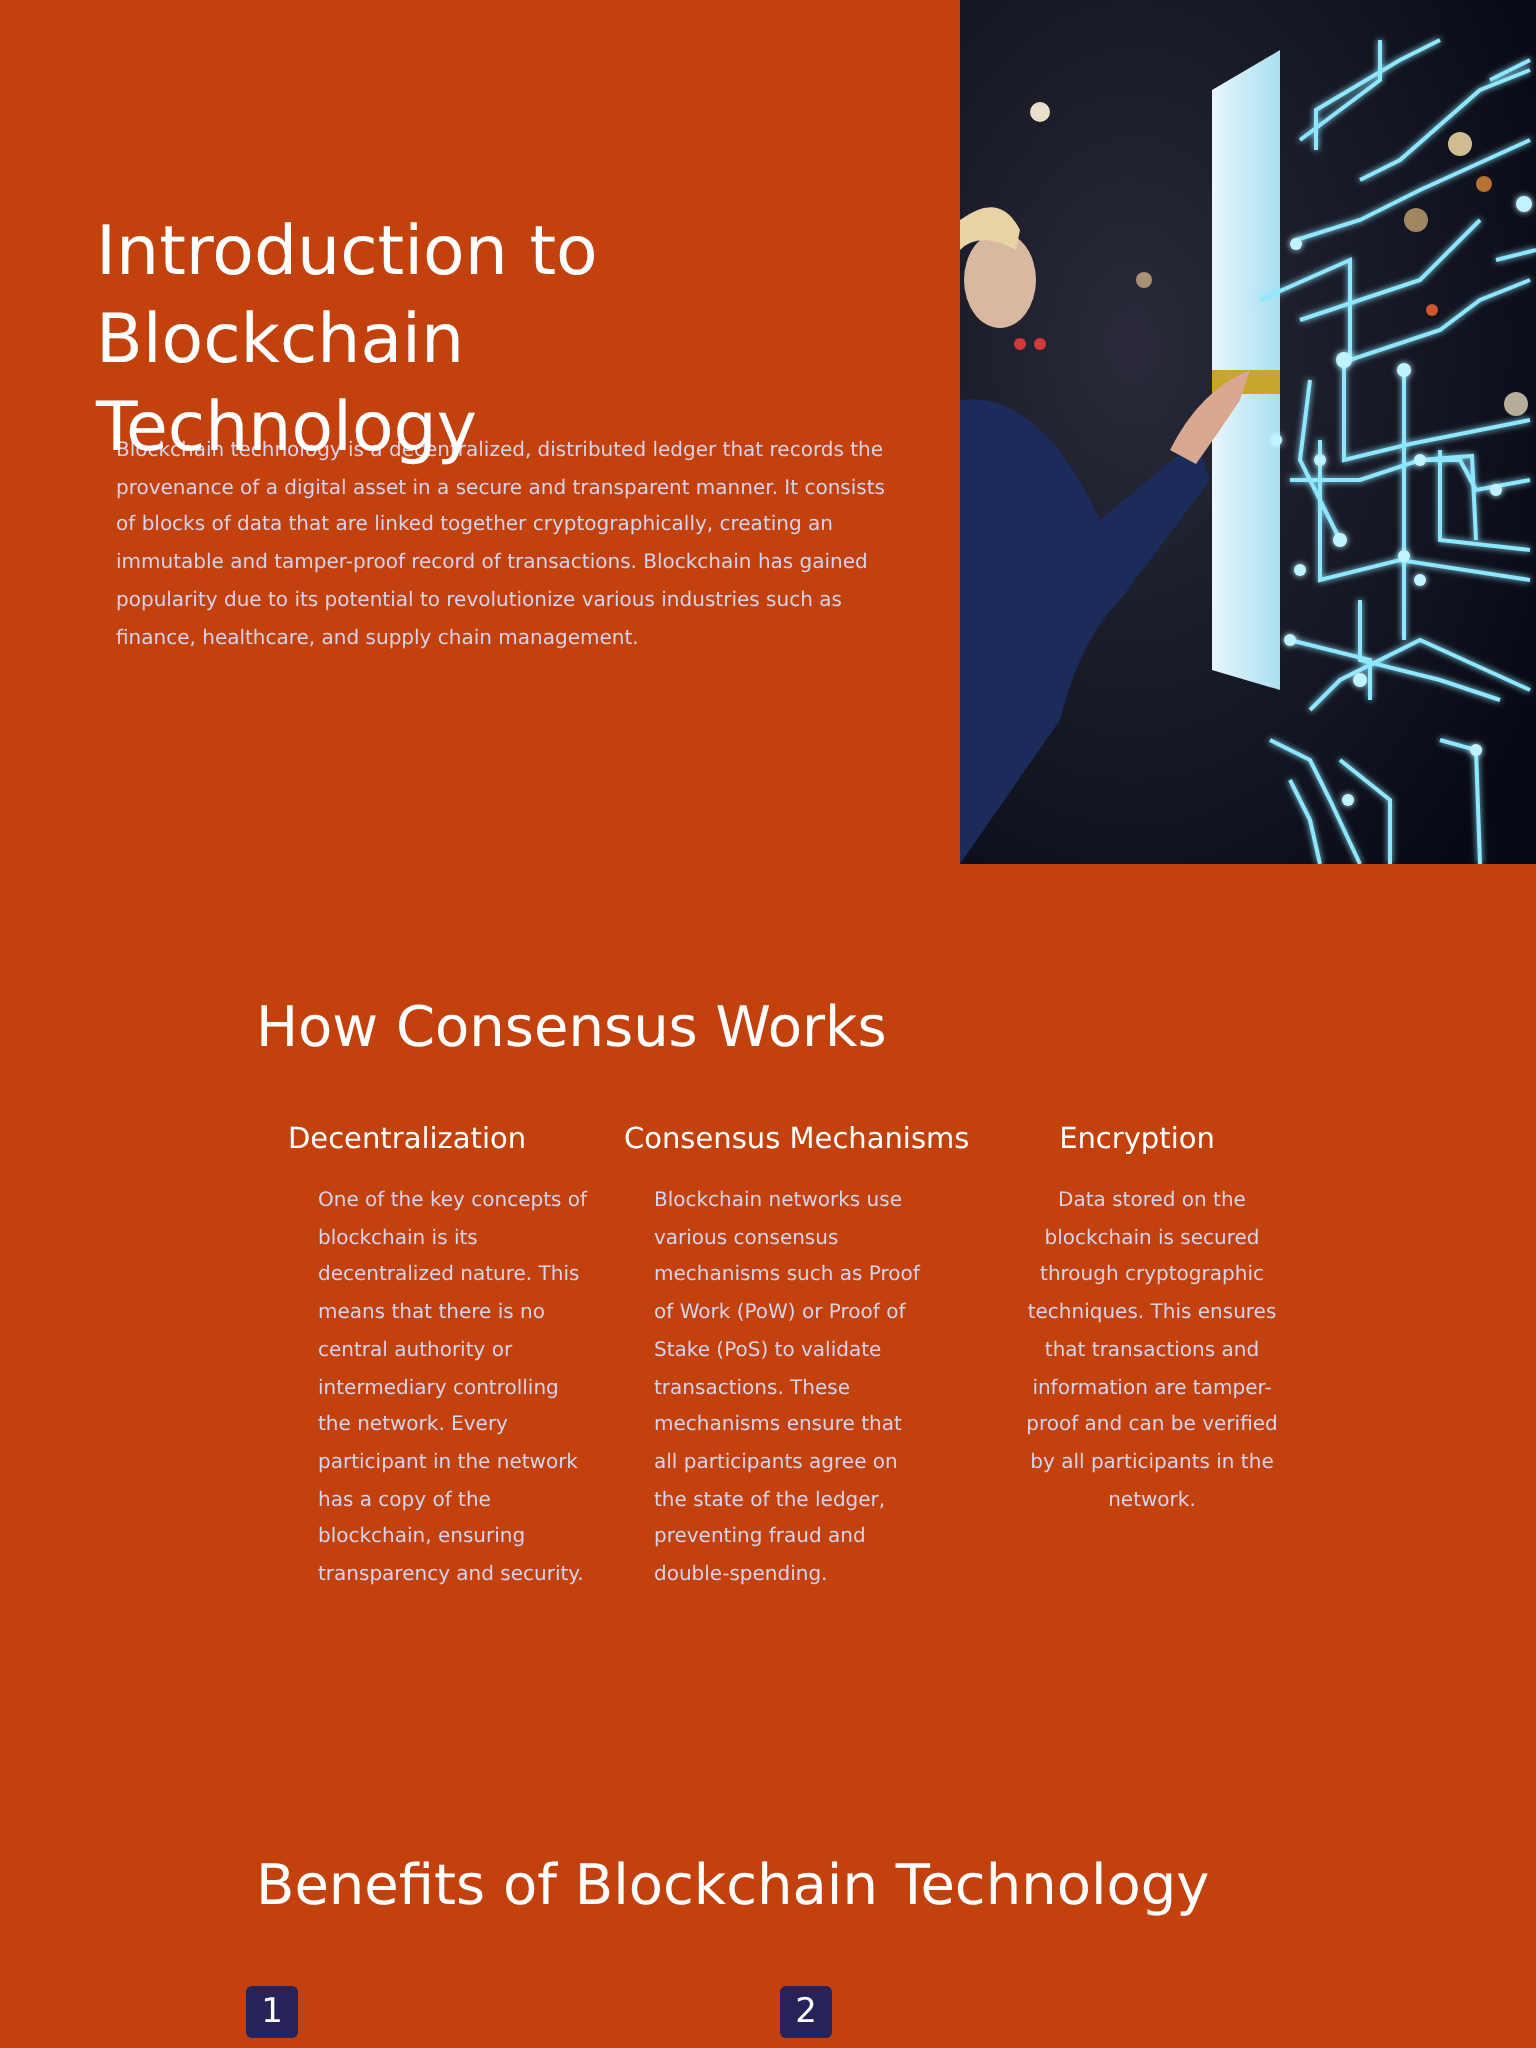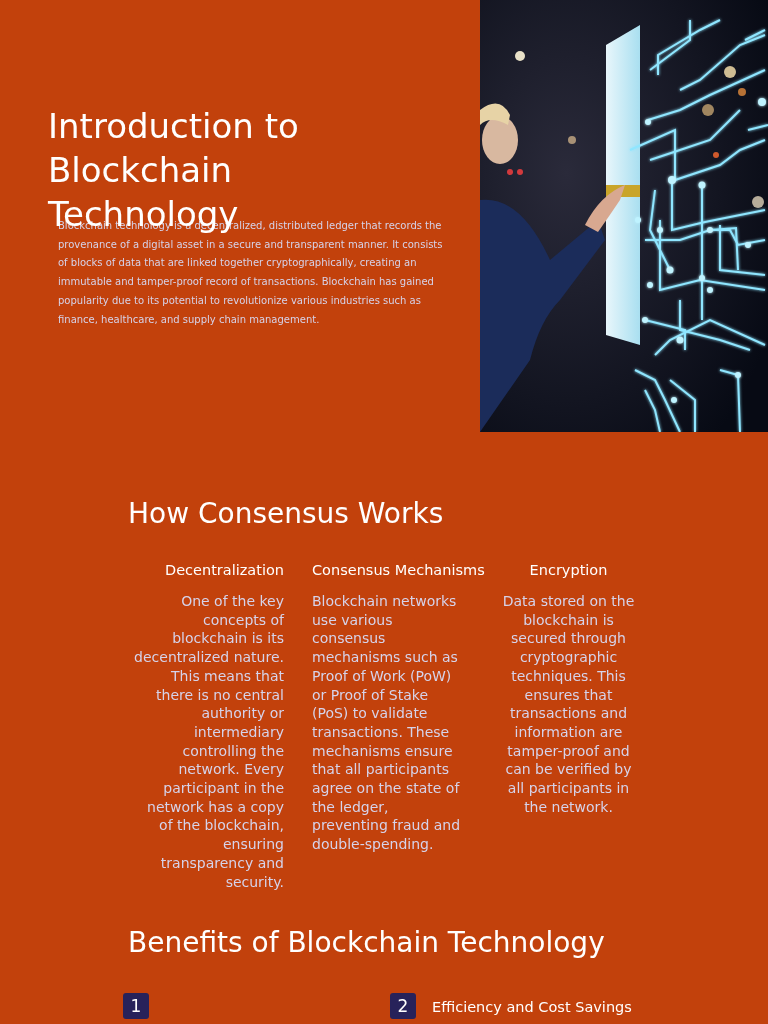--- a/index.html
+++ b/index.html
@@ -83,7 +83,7 @@
     line-height: 18.7px;
     color: #d6d3ea;
   }
-  .col-1 { left: 134px; width: 150px; text-align: right; }
+  .col-1 { left: 144px; width: 150px; }
   .col-2 { left: 312px; width: 150px; }
   .col-3 { left: 496px; width: 145px; text-align: center; }
 

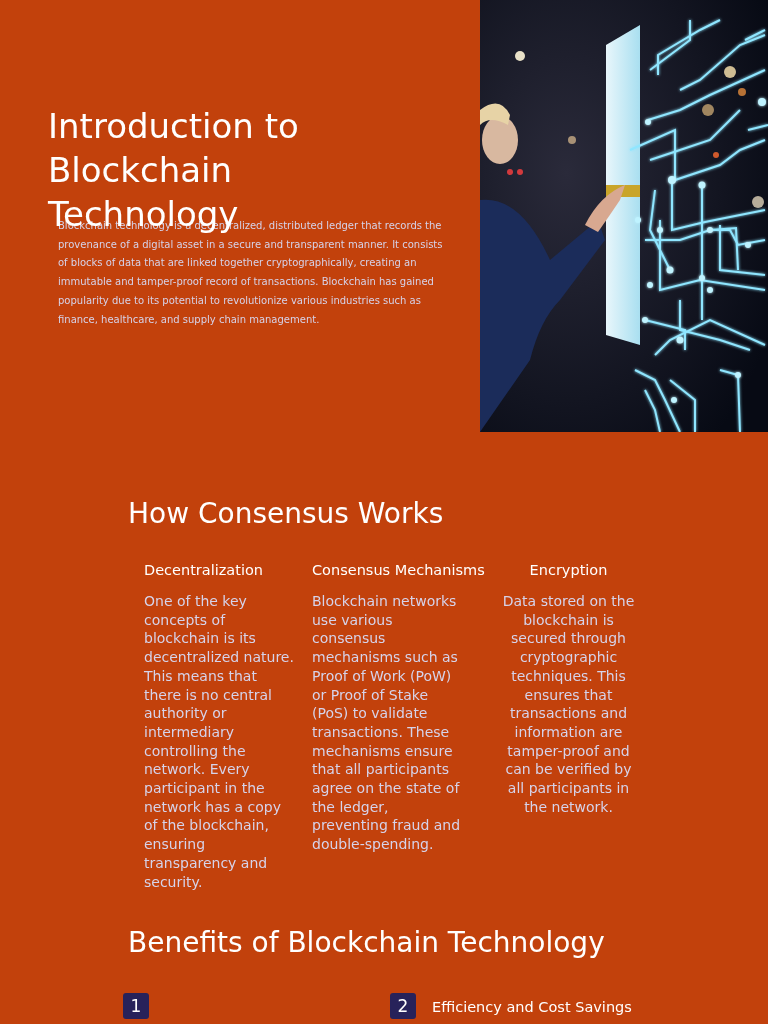--- a/index.html
+++ b/index.html
@@ -78,8 +78,8 @@
     white-space: nowrap;
   }
   .col-text {
-    margin: 12px 0 0 0;
-    font-size: 14px;
+    margin: 12px 0 0 15px;
+    font-size: 10px;
     line-height: 18.7px;
     color: #d6d3ea;
   }

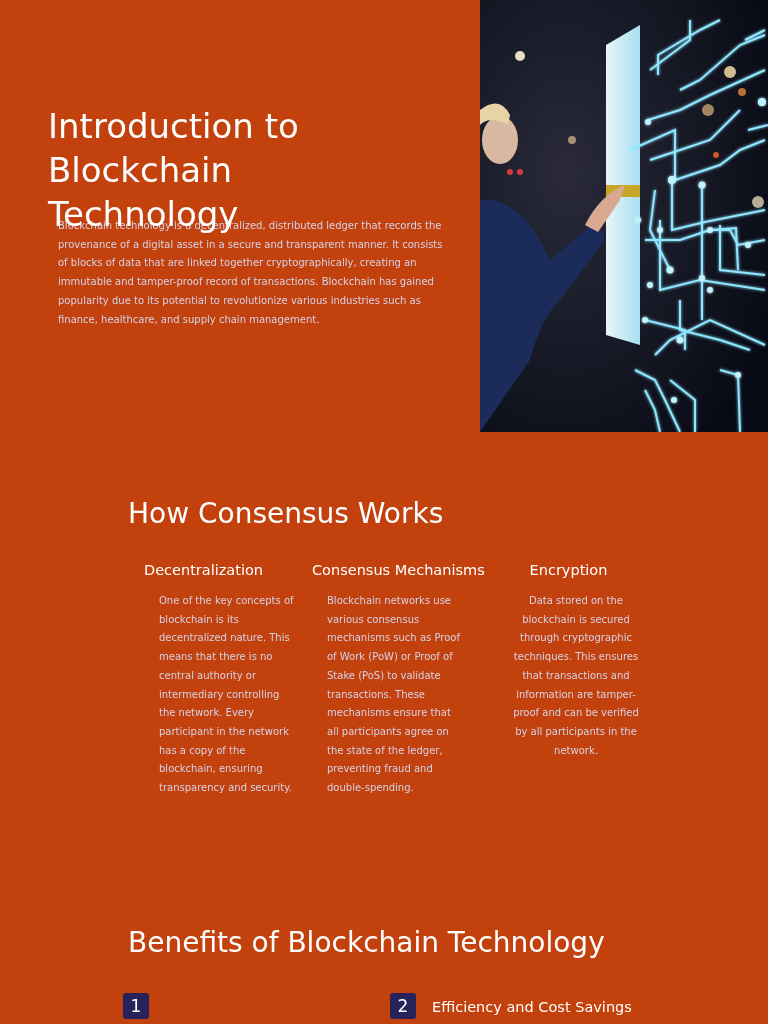--- a/index.html
+++ b/index.html
@@ -236,7 +236,6 @@
     </div>
     <div class="benefit benefit-2">
       <span class="benefit-num">2</span>
-      <span class="benefit-label">Efficiency and Cost Savings</span>
     </div>
   </section>
 

